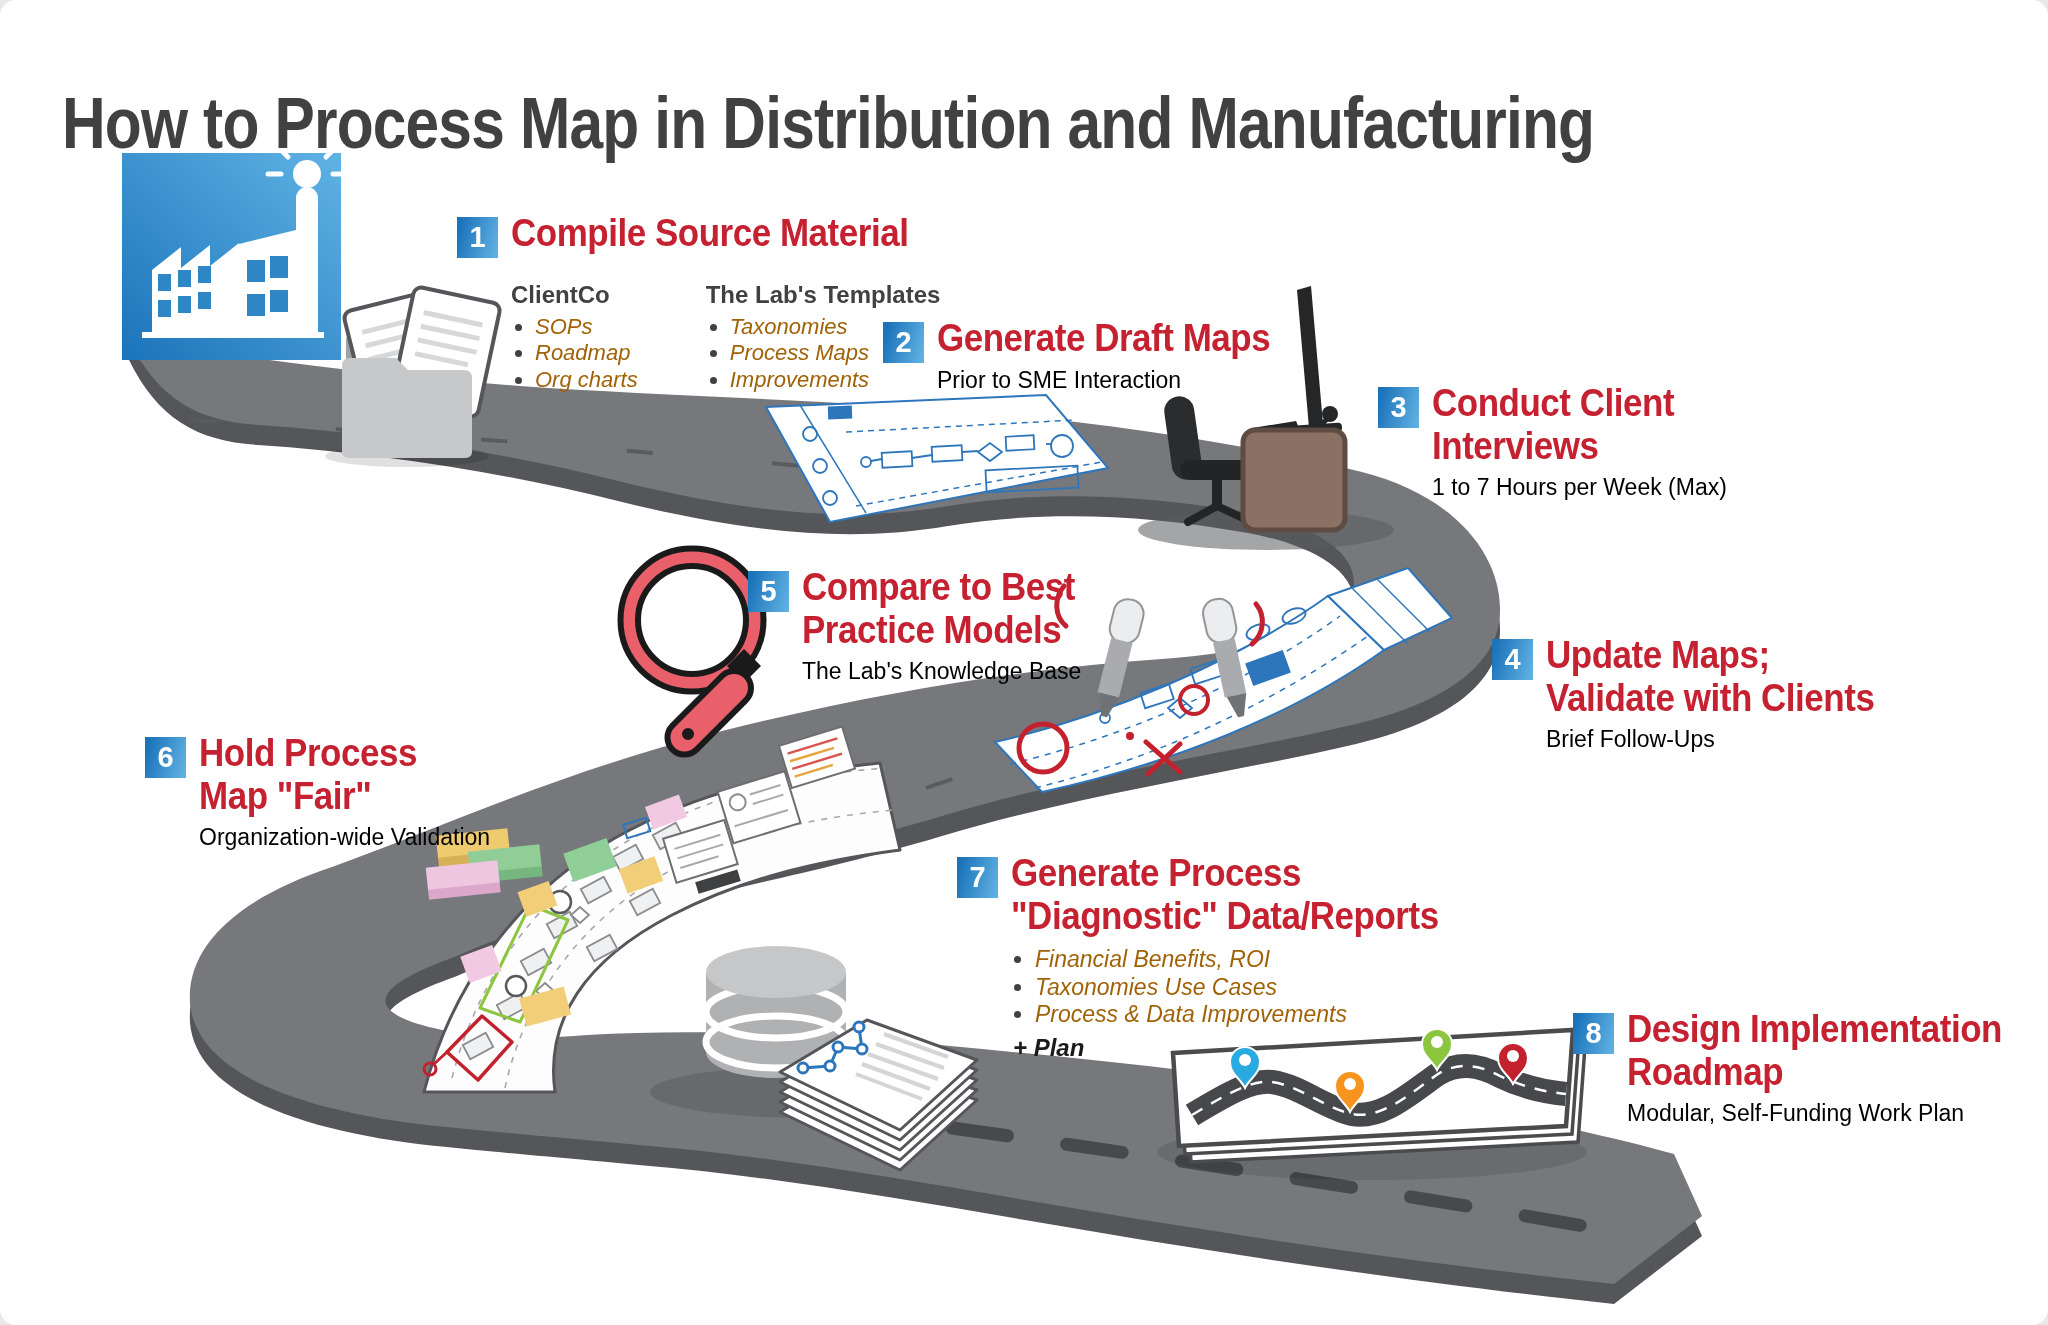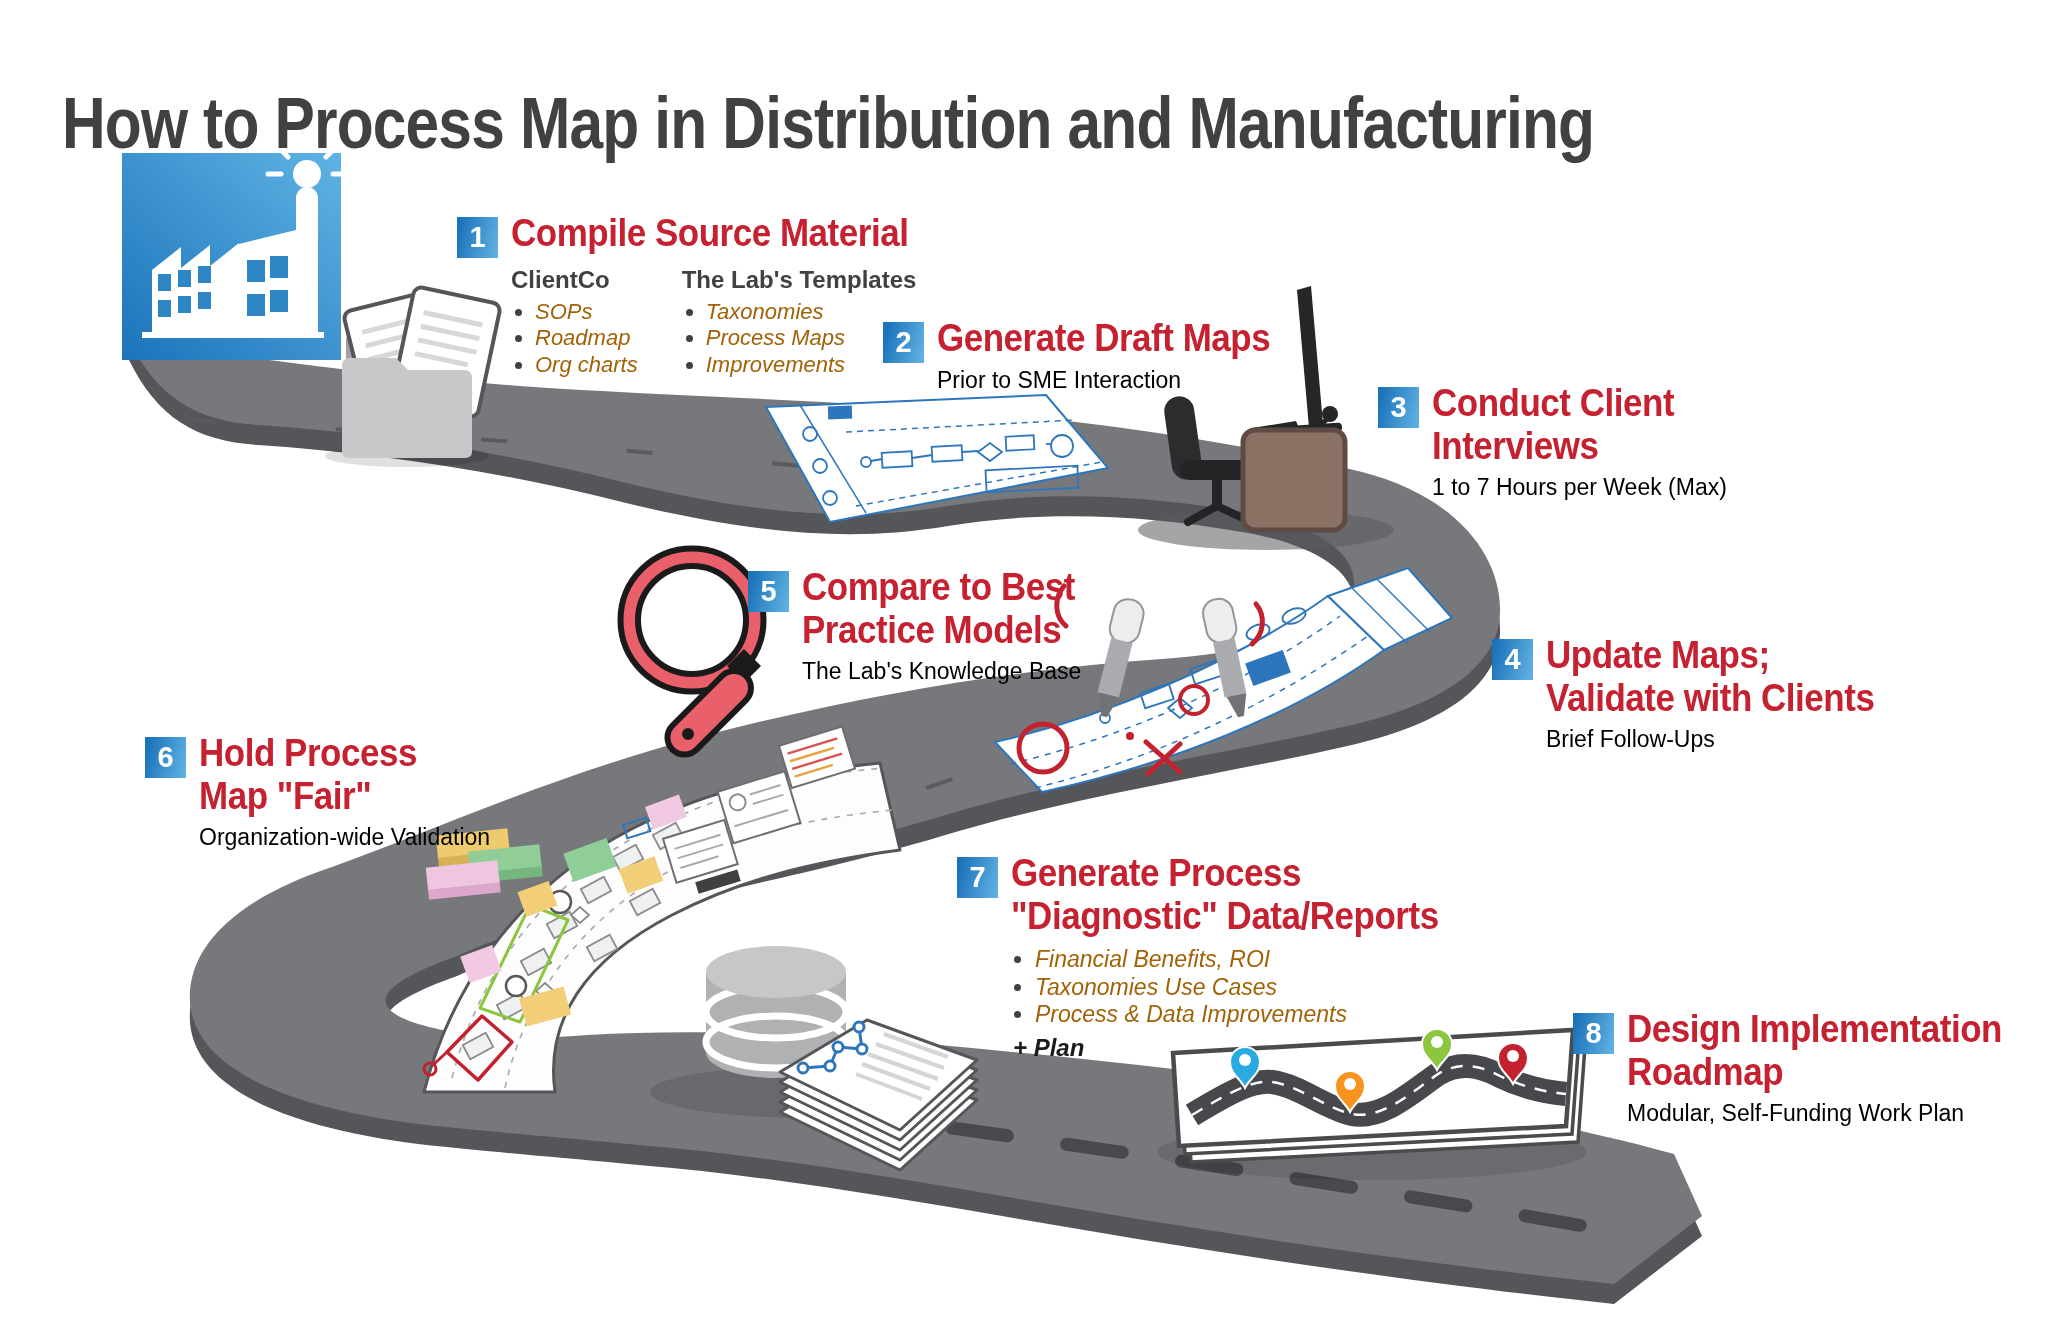--- a/index.html
+++ b/index.html
@@ -5,7 +5,7 @@
   html,body{margin:0;padding:0;background:#e8e8e8;}
   .canvas{
     position:relative;width:2048px;height:1325px;background:#ffffff;
-    font-family:"Liberation Sans", sans-serif;overflow:hidden;
+    font-family:"Liberation Sans", sans-serif;overflow:hidden;border-radius:16px;
   }
   .bg-art{position:absolute;left:0;top:0;width:2048px;height:1325px;}
   .main-title{

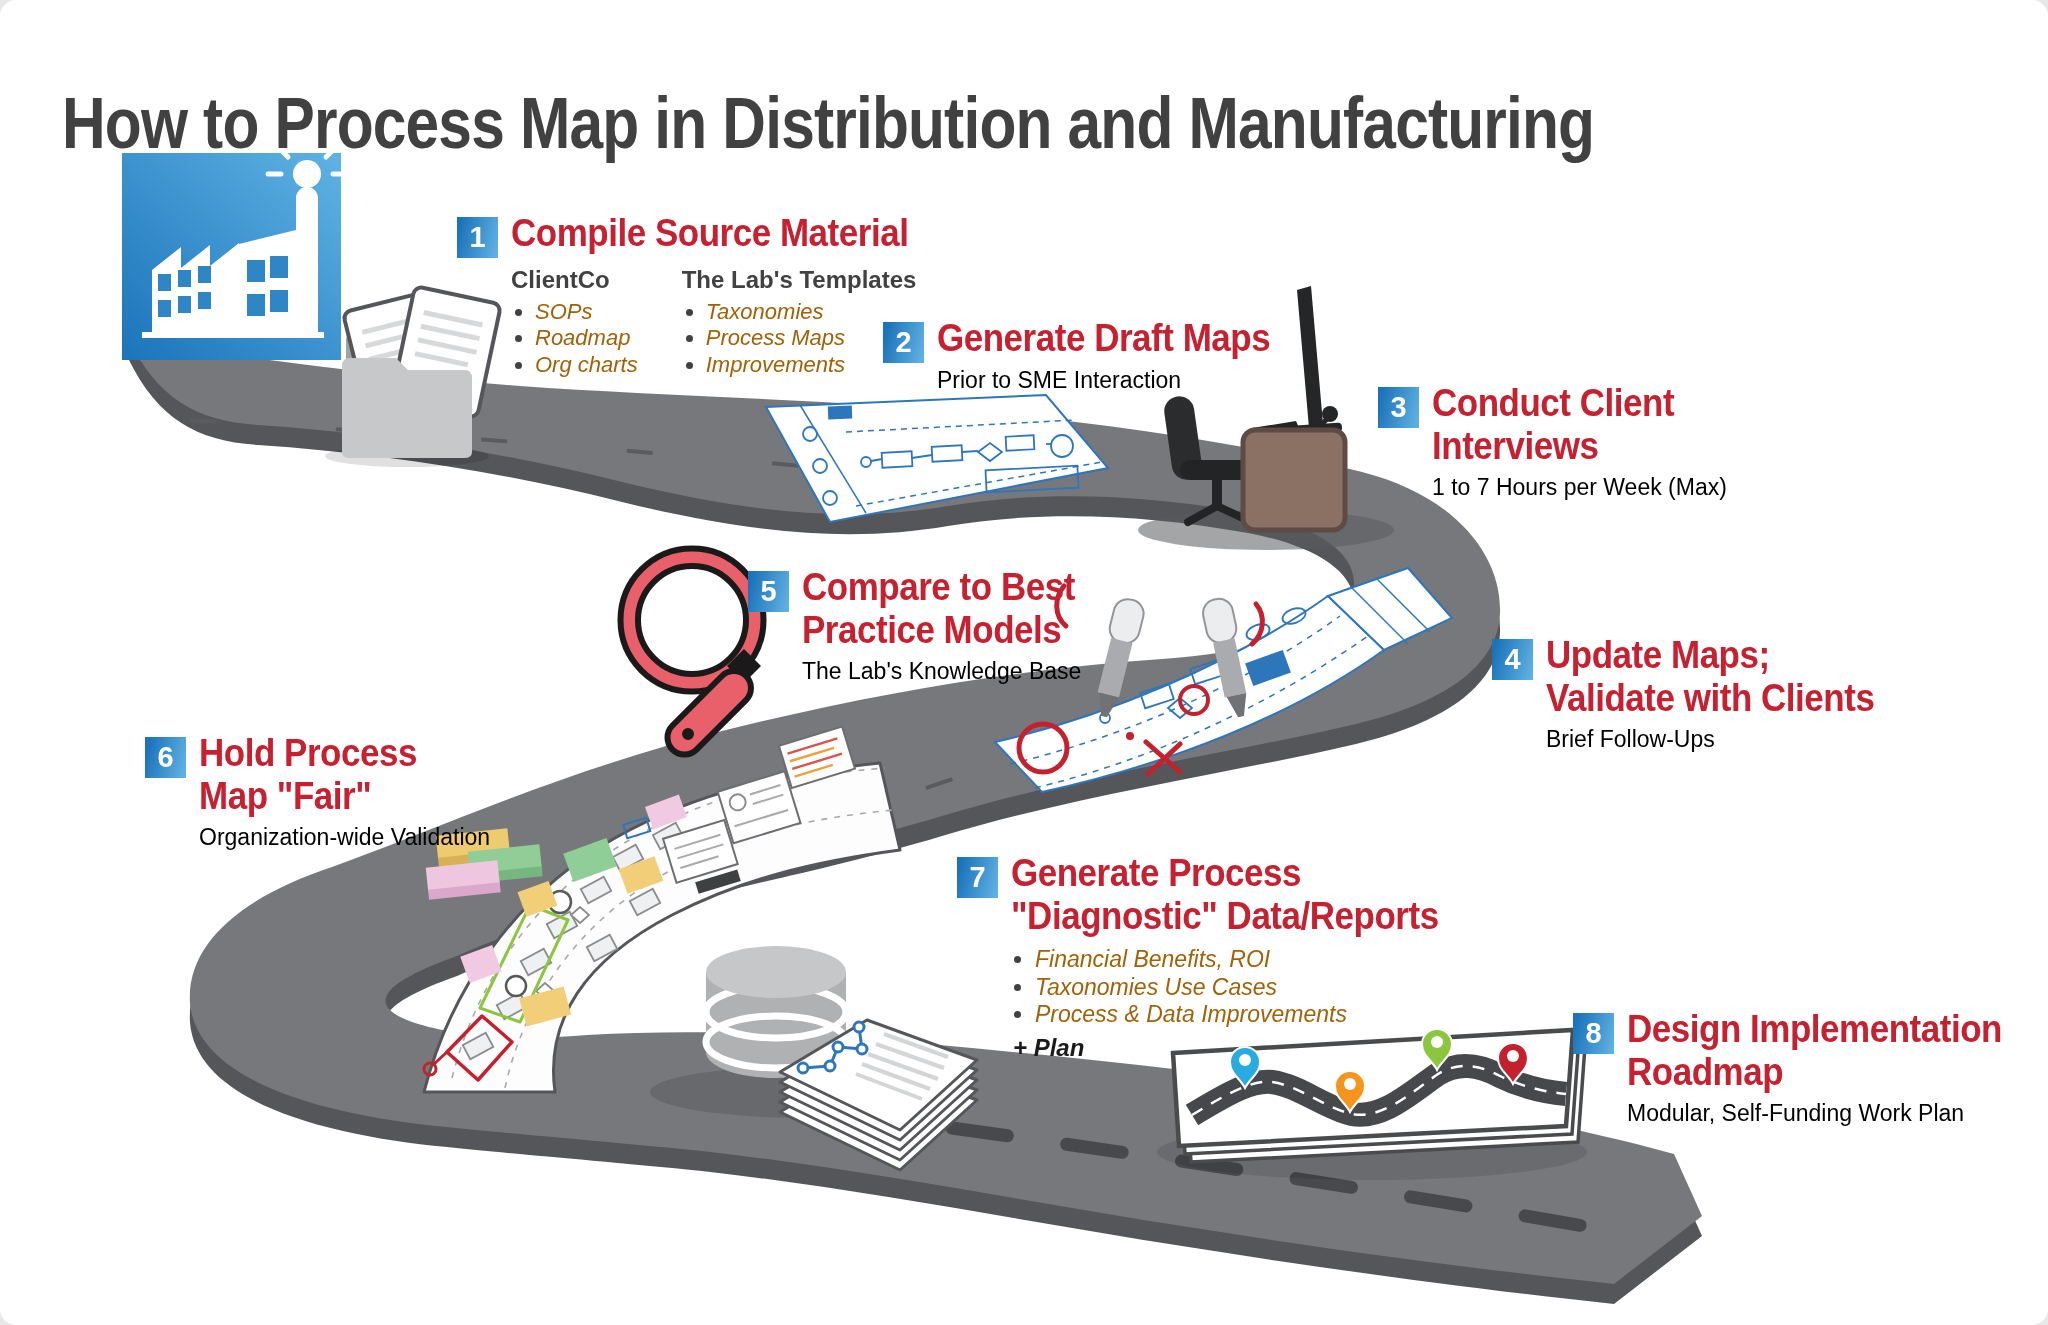--- a/index.html
+++ b/index.html
@@ -27,7 +27,7 @@
     transform:scaleX(.92);transform-origin:0 0;
   }
   .step-sub{color:#000000;font-size:23px;margin-top:7px;white-space:nowrap;}
-  .cols{display:flex;gap:44px;margin-top:11px;}
+  .cols{display:flex;gap:68px;margin-top:26px;}
   .col-header{font-weight:bold;color:#414142;font-size:24px;white-space:nowrap;}
   .step ul{margin:5px 0 0 0;padding-left:24px;color:#a16207;font-size:22px;line-height:1.22;font-style:italic;}
   .step ul li{white-space:nowrap;}

